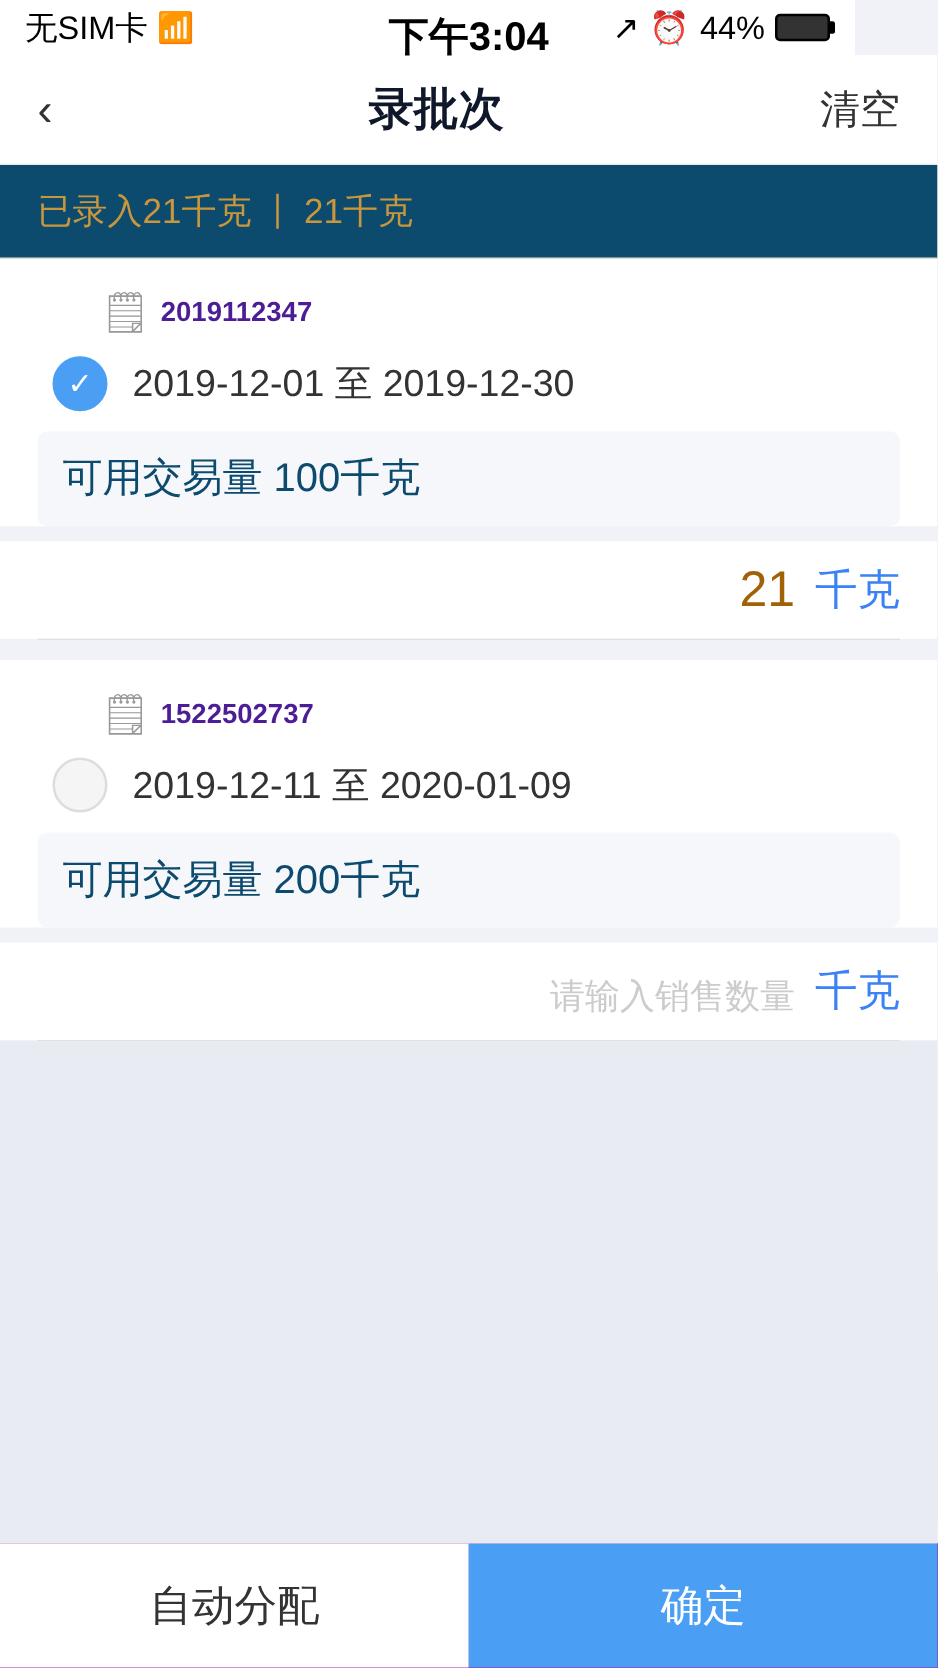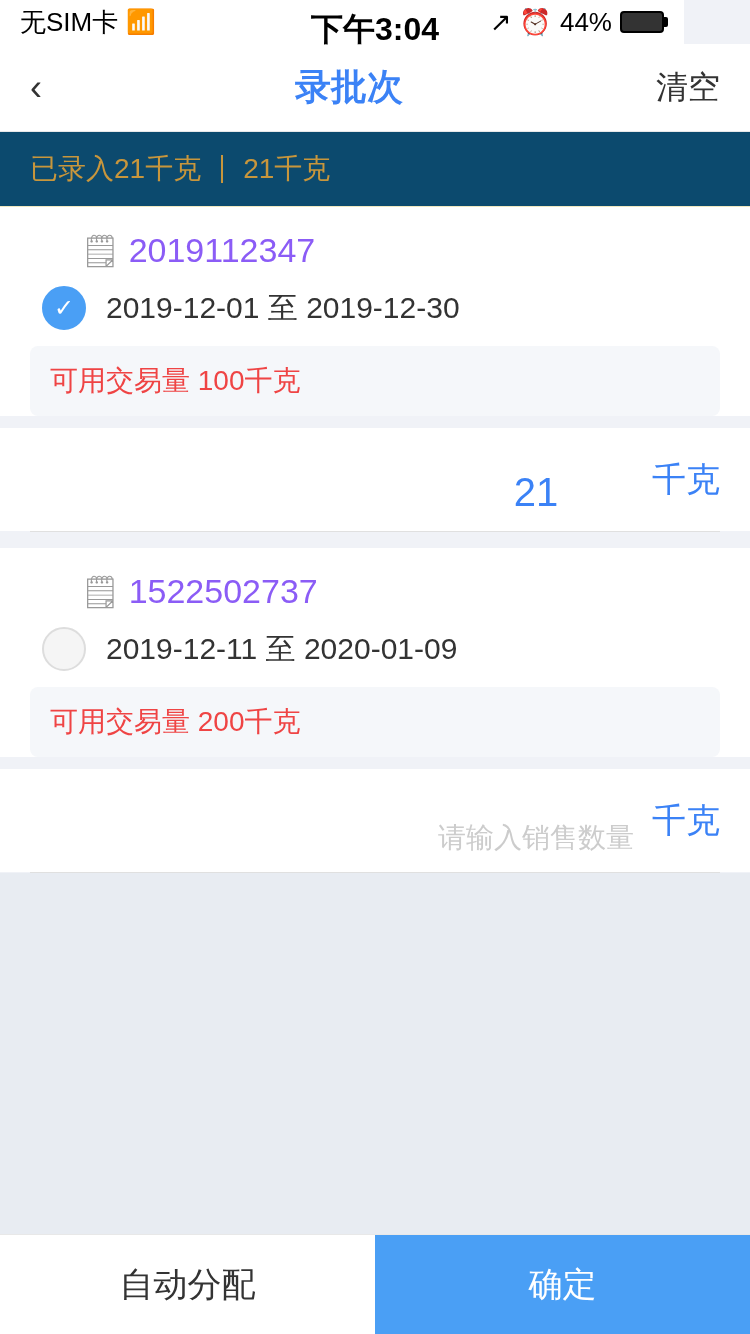--- a/index.html
+++ b/index.html
@@ -87,7 +87,7 @@
     .nav-title {
       font-size: 36px;
       font-weight: 600;
-      color: #3b82f6;
+      color: #0f172a;
     }
     .nav-clear {
       font-size: 32px;

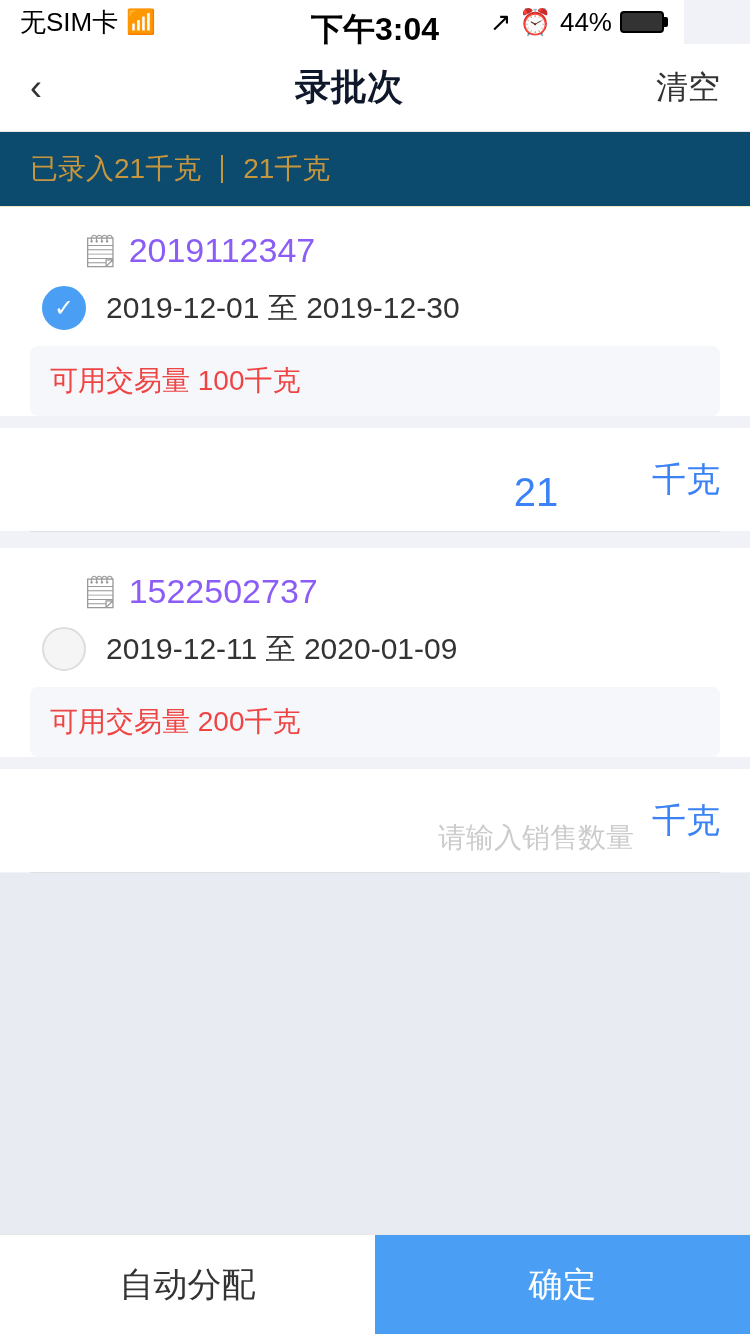--- a/index.html
+++ b/index.html
@@ -135,9 +135,9 @@
       font-size: 32px;
     }
     .batch-id {
-      font-size: 34px;
-      color: #8b5cf6;
-      font-weight: 400;
+      font-size: 22px;
+      color: #4c1d95;
+      font-weight: 700;
     }
     .batch-row {
       padding: 8px 30px 8px 18px;

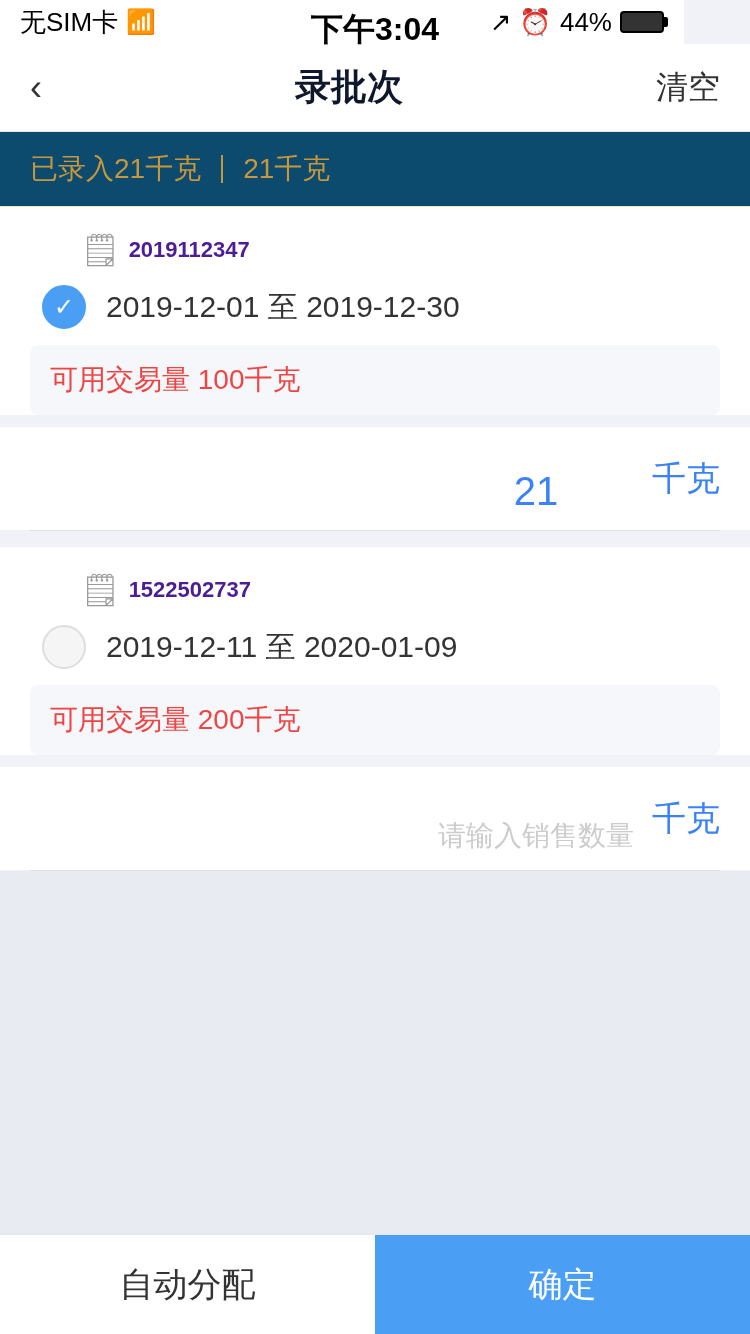--- a/index.html
+++ b/index.html
@@ -180,8 +180,8 @@
       justify-content: space-between;
     }
     .batch-qty-label {
-      font-size: 28px;
-      color: #ef4444;
+      font-size: 32px;
+      color: #0c4a6e;
     }
 
     

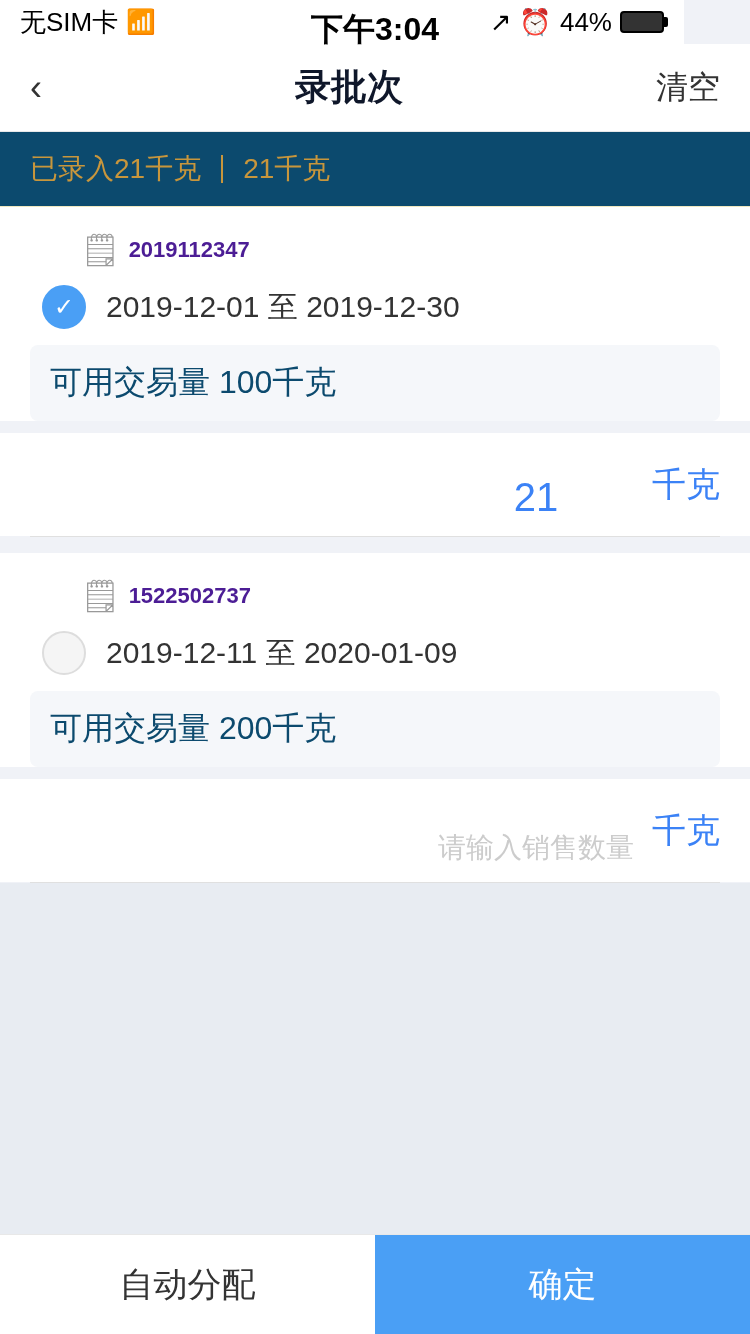--- a/index.html
+++ b/index.html
@@ -195,14 +195,13 @@
     }
     .qty-input {
       font-size: 40px;
-      color: #3b82f6;
+      color: #a16207;
       font-weight: 500;
-      text-align: center;
+      text-align: right;
       border: none;
       outline: none;
       background: transparent;
       width: 200px;
-      margin-top: 26px;
     }
     .qty-input::placeholder {
       color: #ccc;

